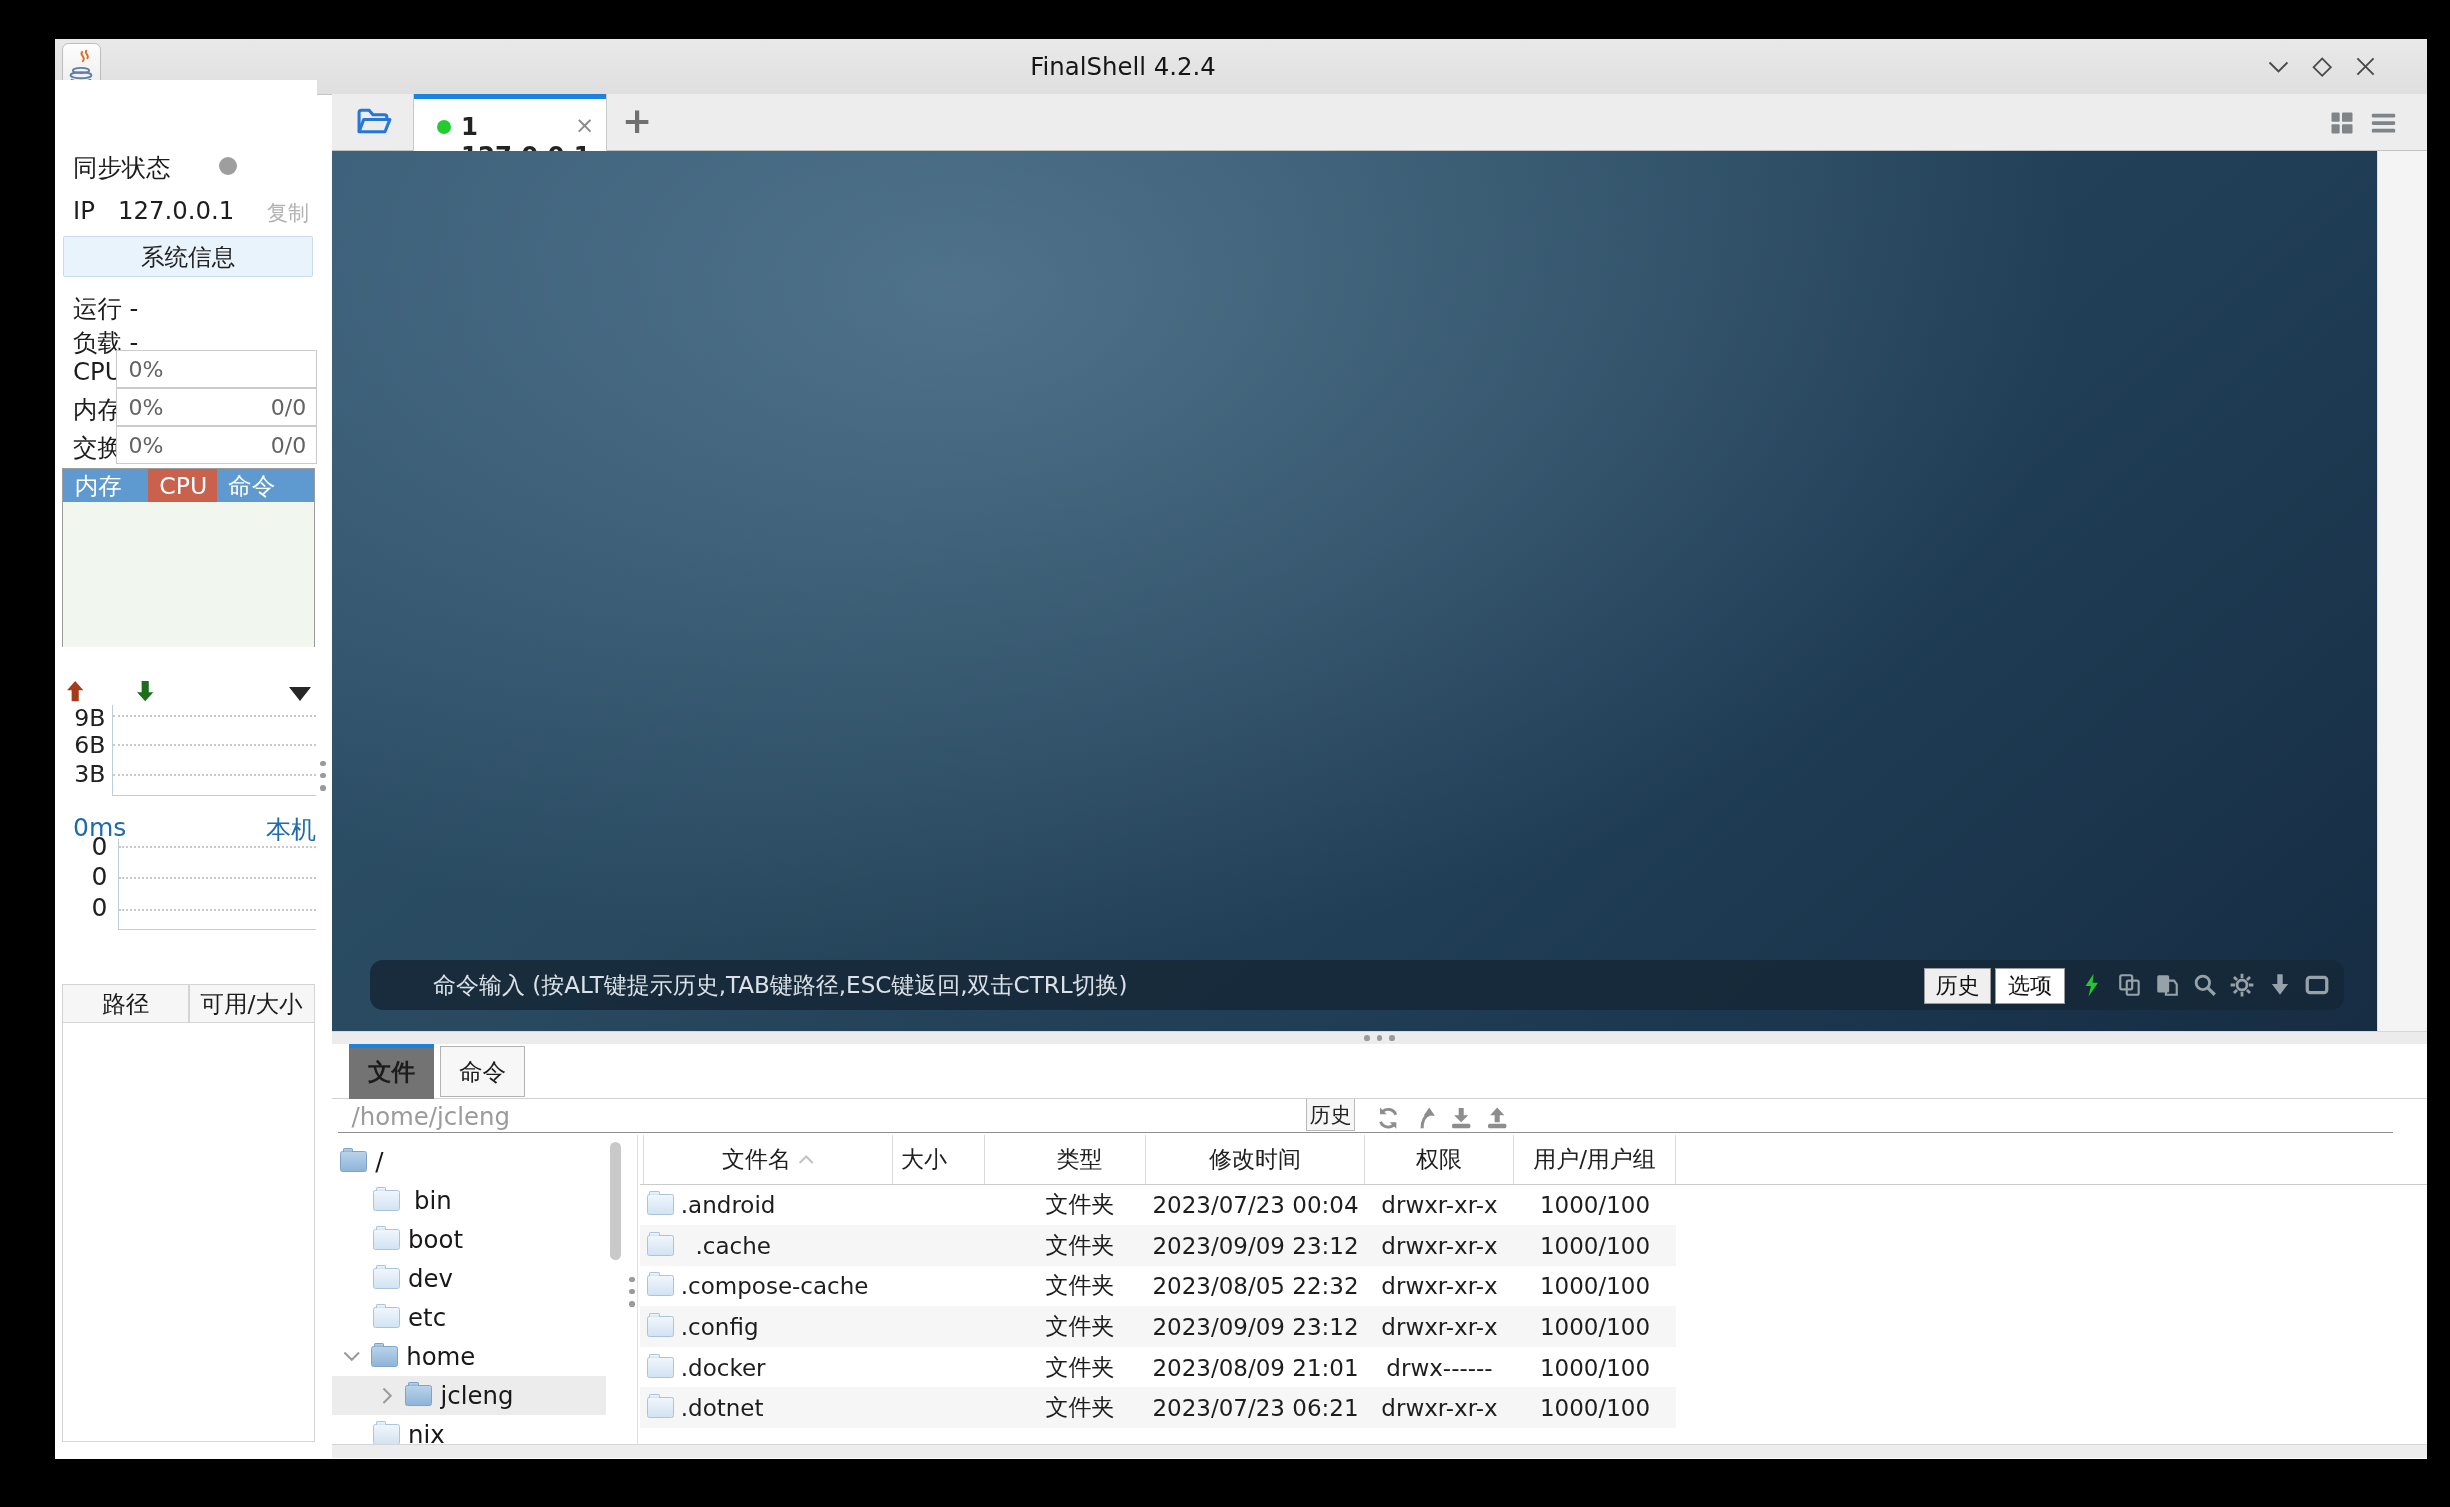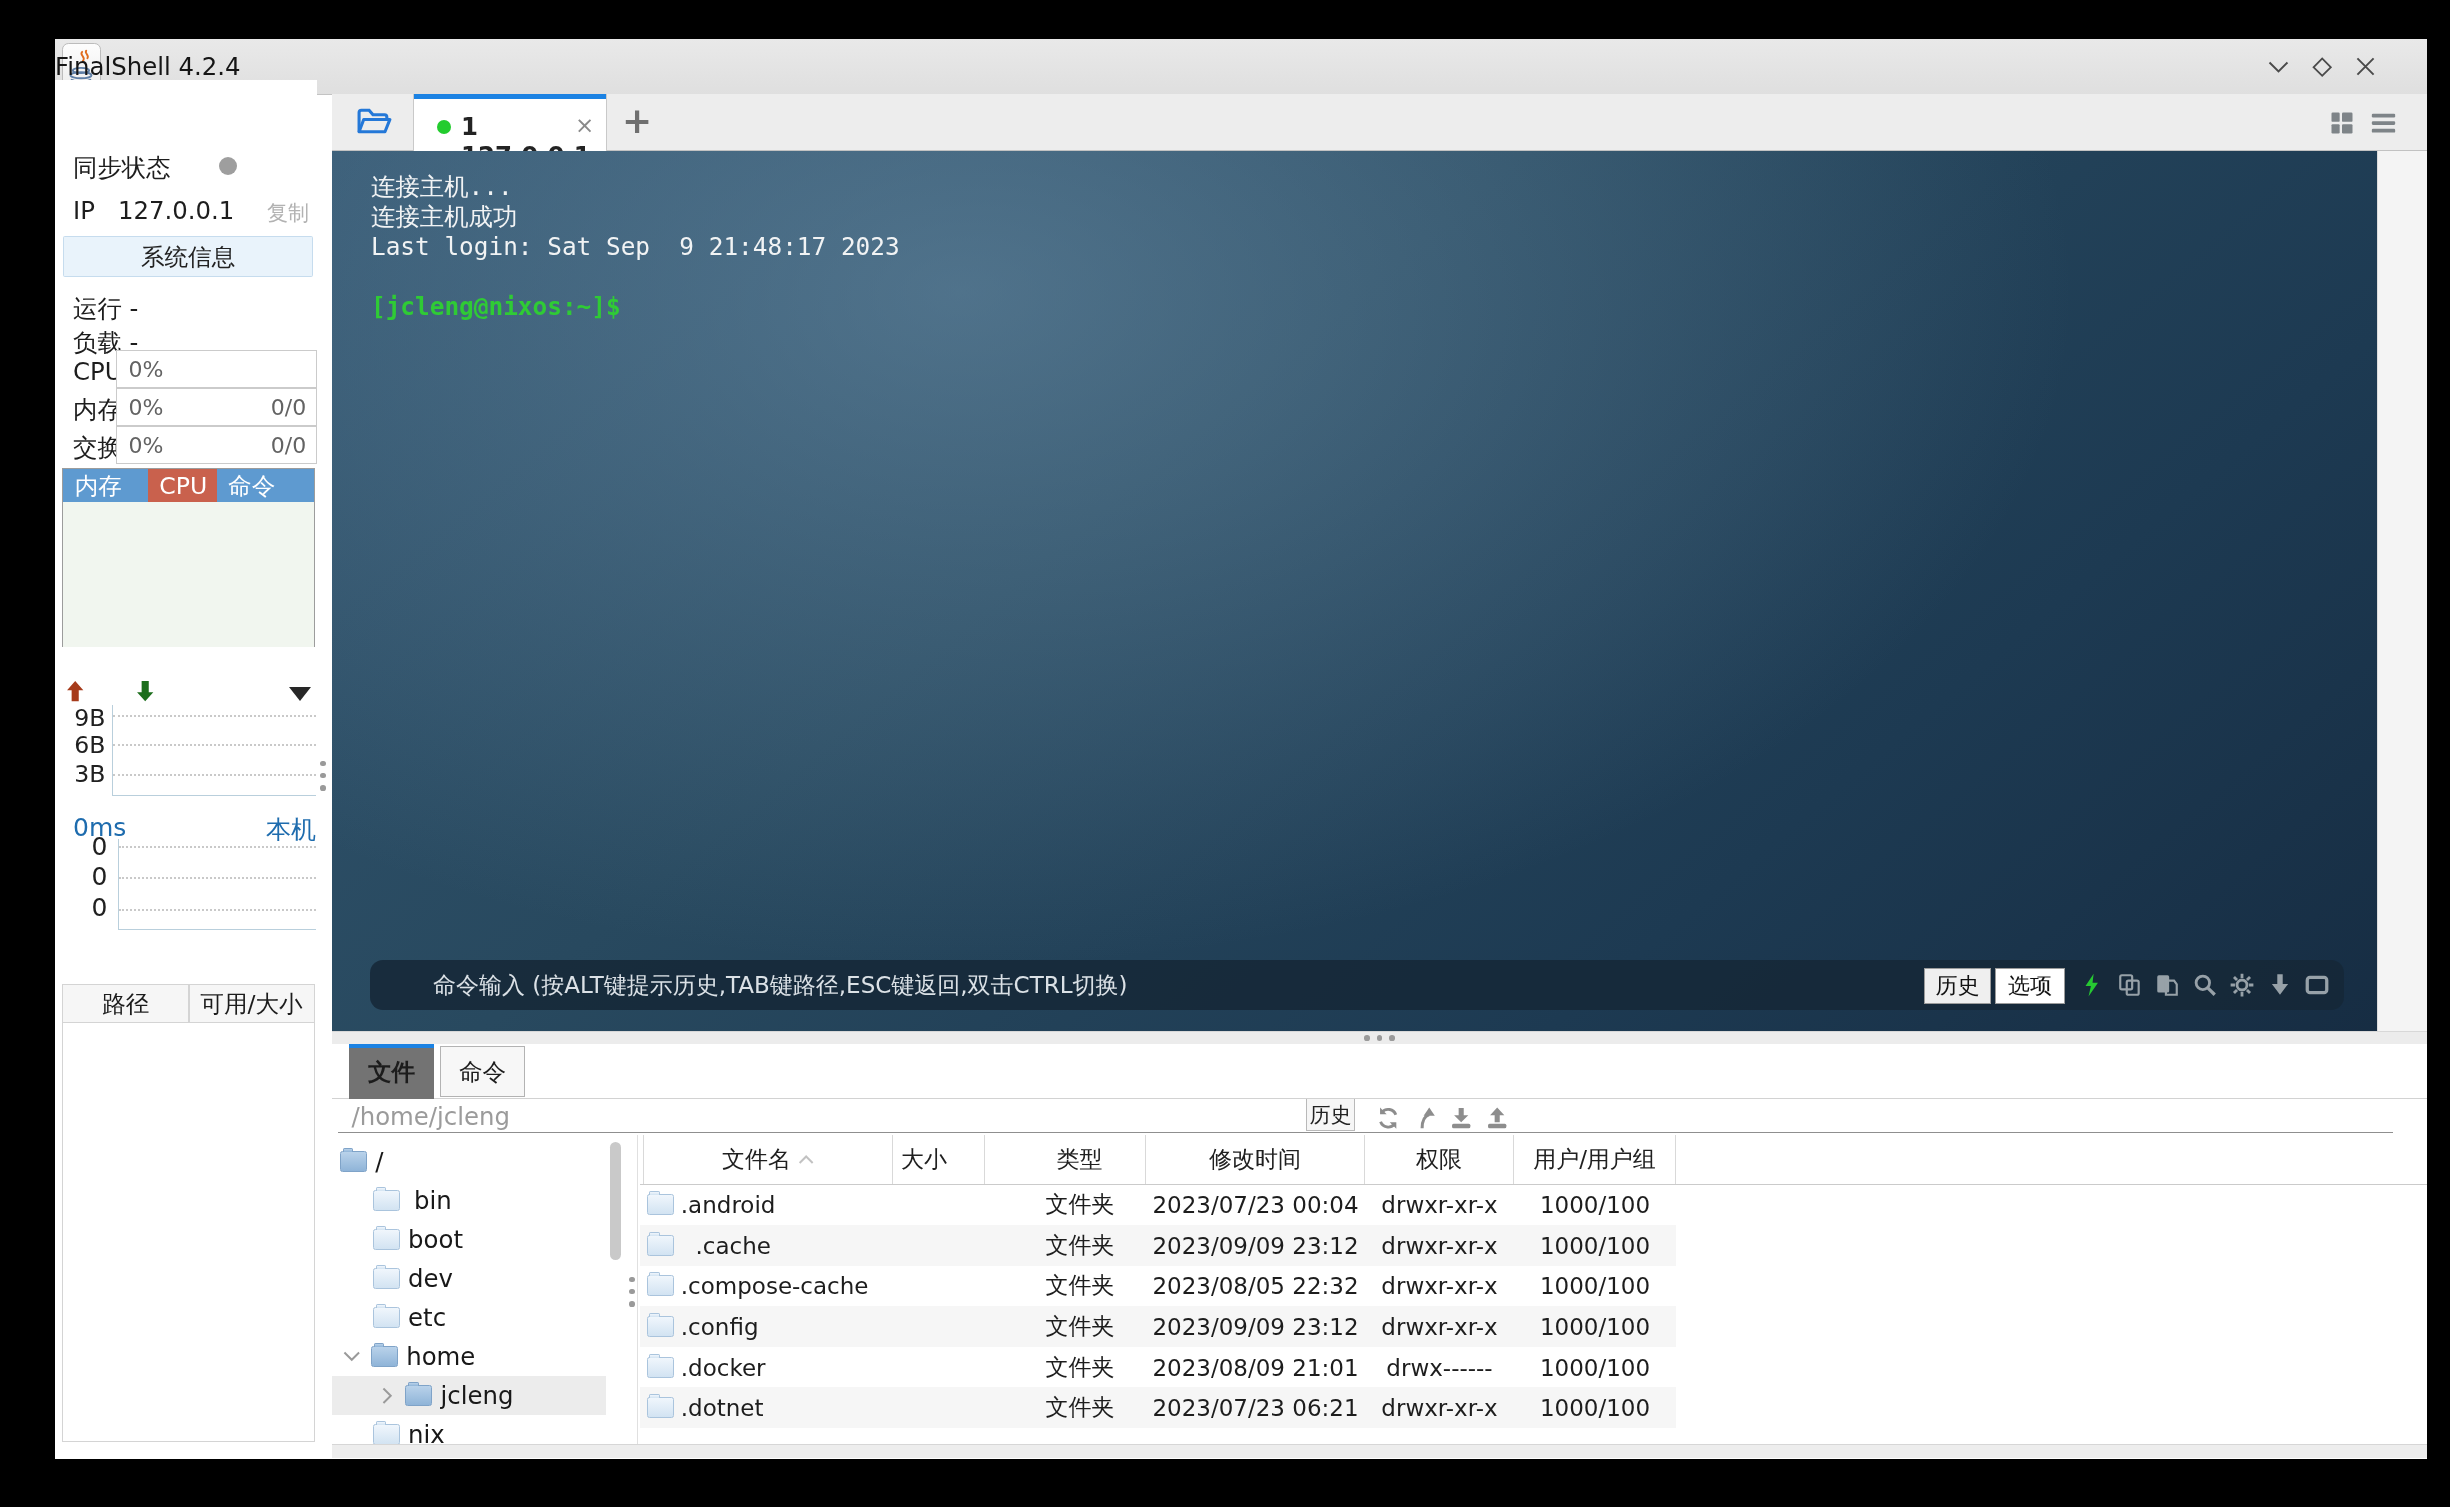--- a/index.html
+++ b/index.html
@@ -10,7 +10,7 @@
   
   #titlebar{left:0;top:0;width:2372px;height:55px;background:linear-gradient(#e9e9e9,#dfdfdf);border-bottom:0.8px solid #c3c3c3}
   #java-logo{left:6.5px;top:4.1px;width:37px;height:46px;border:0.8px solid #bcbcbc;border-radius:6.5px;background:linear-gradient(#fdfdfd,#ececec);display:flex;align-items:center;justify-content:center}
-  #win-title{left:0;top:13px;width:2136px;font-size:24.4px;color:#151515}
+  #win-title{left:0;top:13px;width:2136px;text-align:center;font-size:24.4px;color:#151515}
   .winctl{top:11.4px;width:33px;height:33px;display:flex;align-items:center;justify-content:center}
 
   

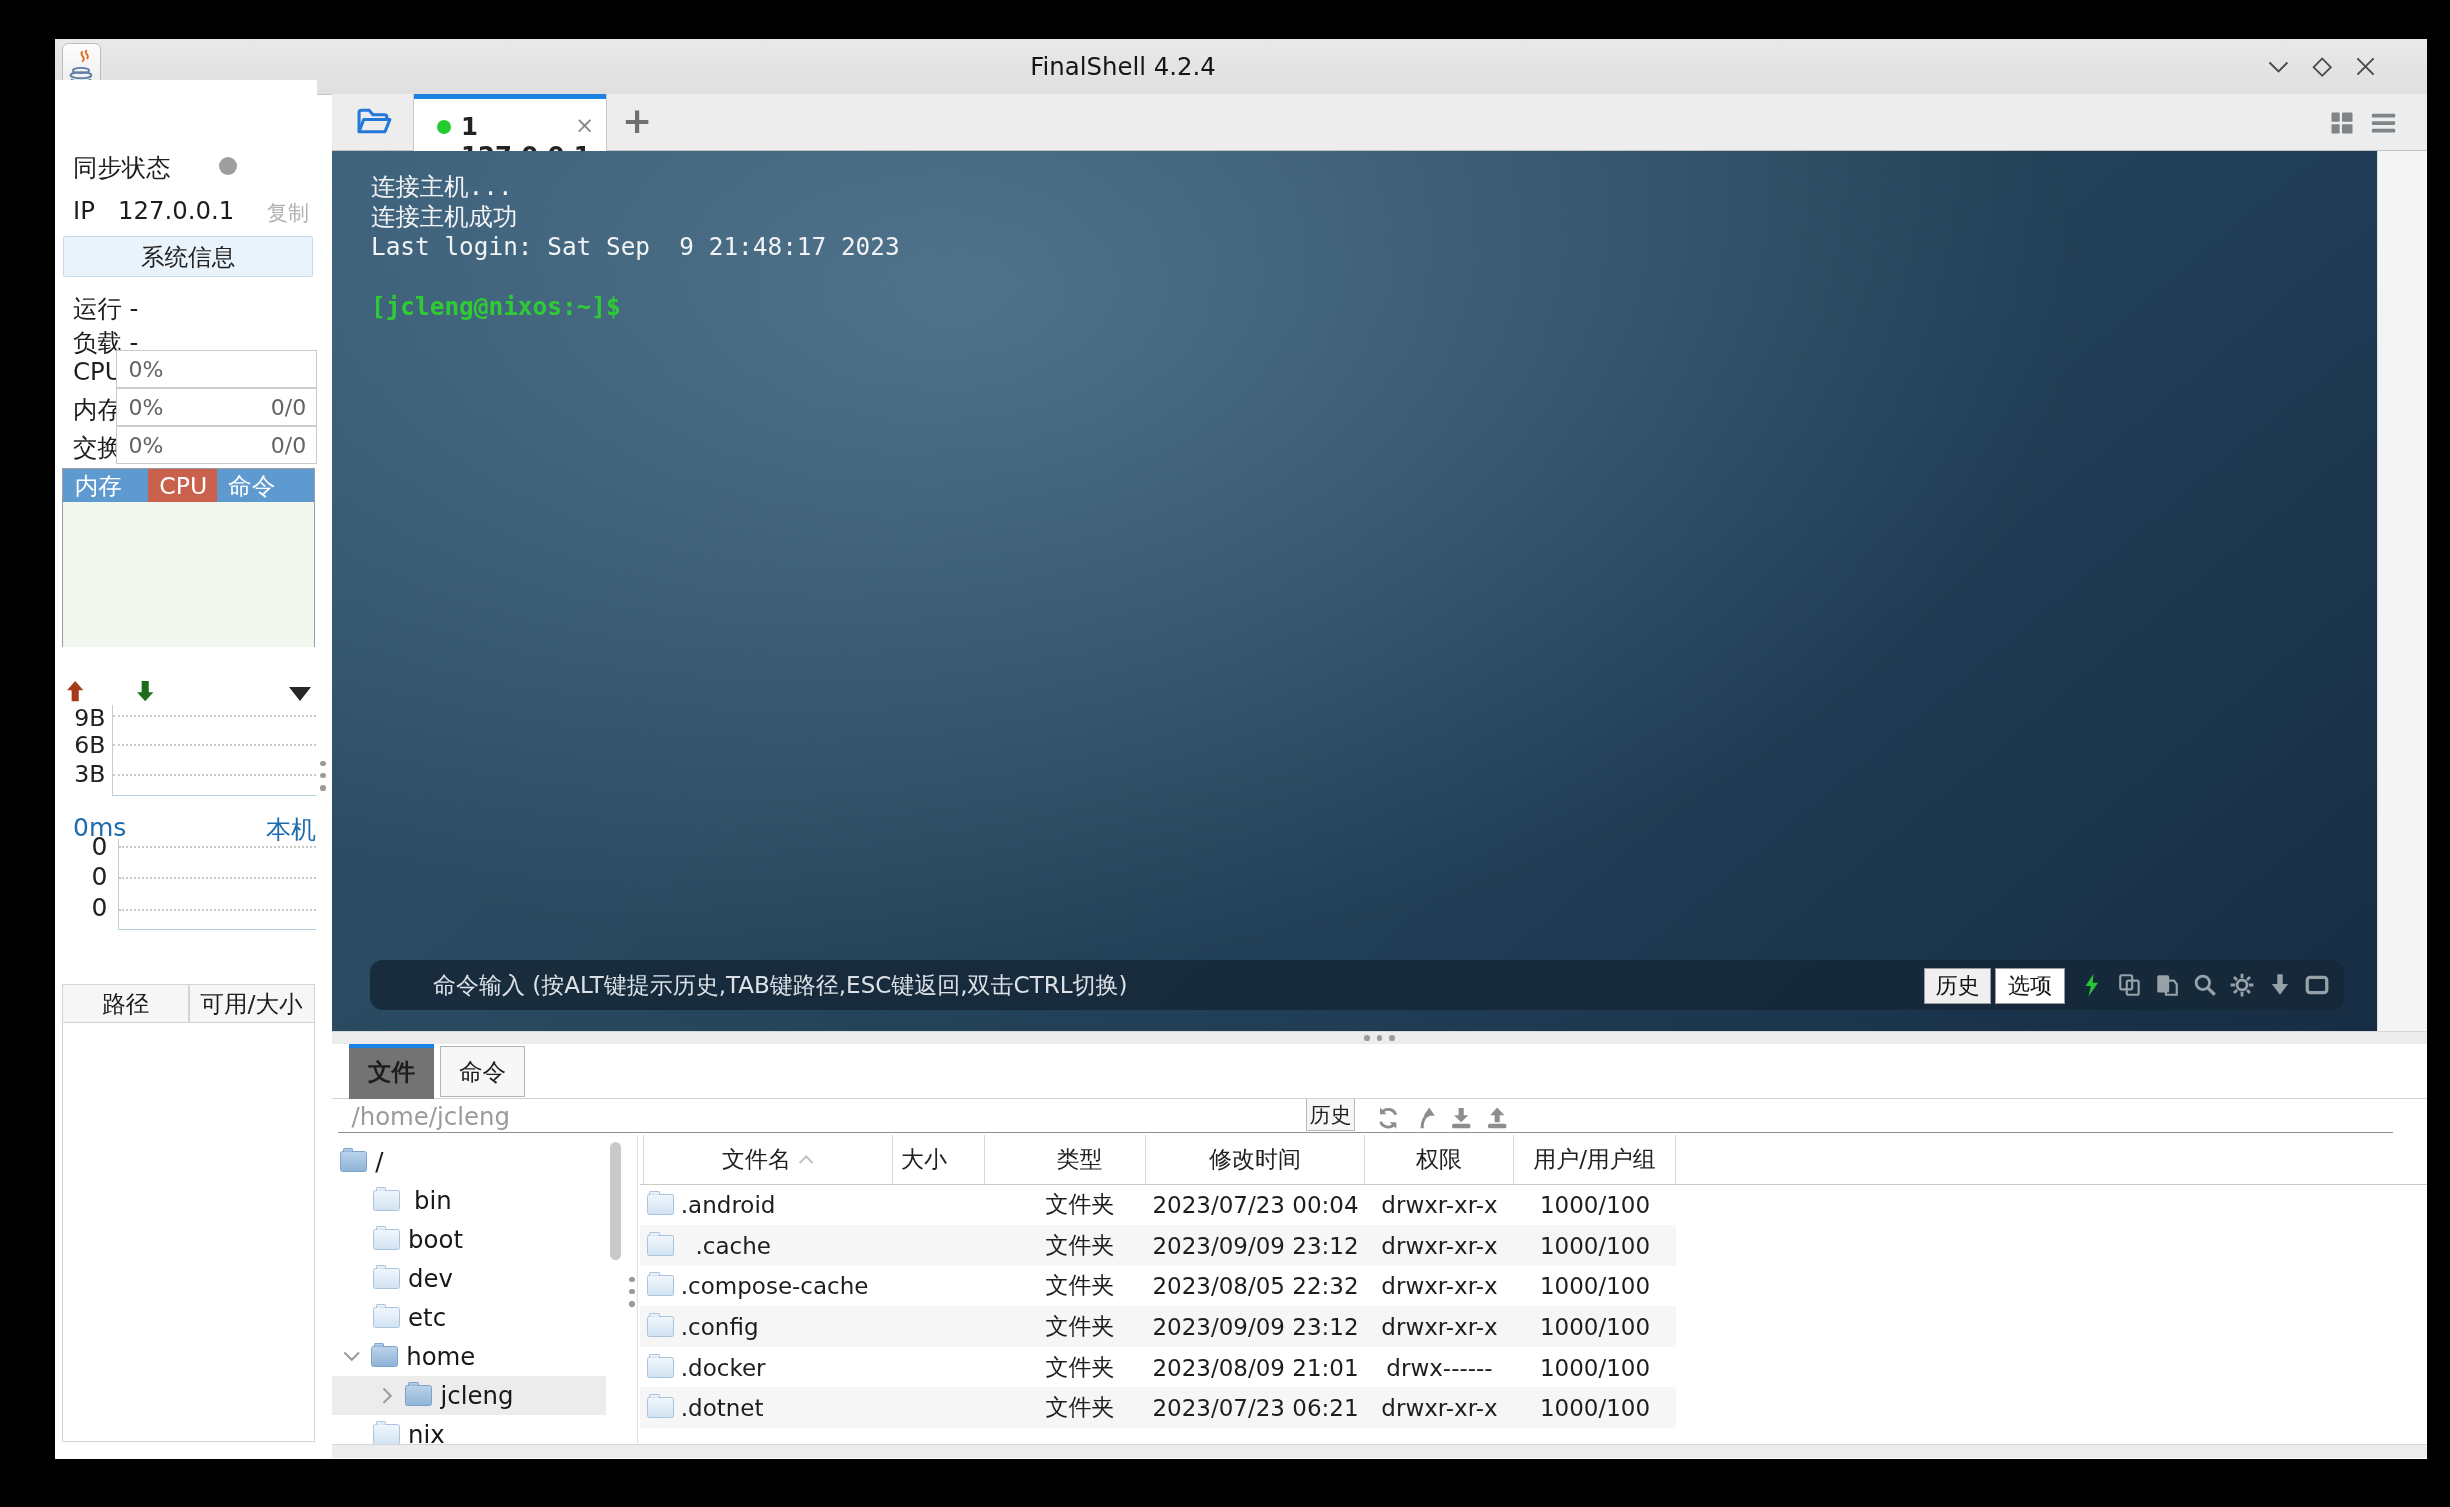--- a/index.html
+++ b/index.html
@@ -241,13 +241,6 @@
   </div>
 
   <div class="abs" id="terminal">
-    <div class="abs" style="left:39px;top:21px">
-      <div class="tline">连接主机...</div>
-      <div class="tline">连接主机成功</div>
-      <div class="tline">Last login: Sat Sep  9 21:48:17 2023</div>
-      <div class="tline"></div>
-      <div class="tline"><span id="prompt">[jcleng@nixos:~]$</span></div>
-    </div>
 
     <div class="abs" id="term-scroll"></div>
 

